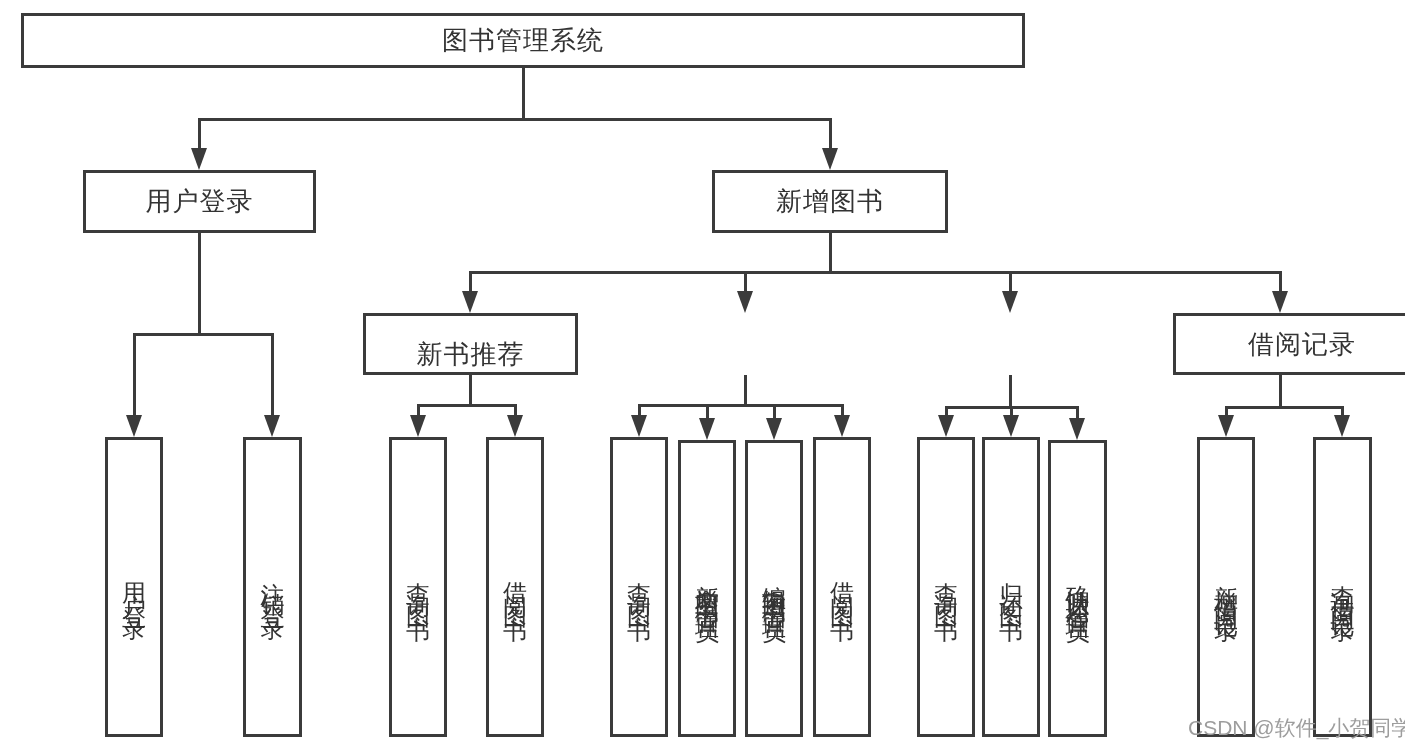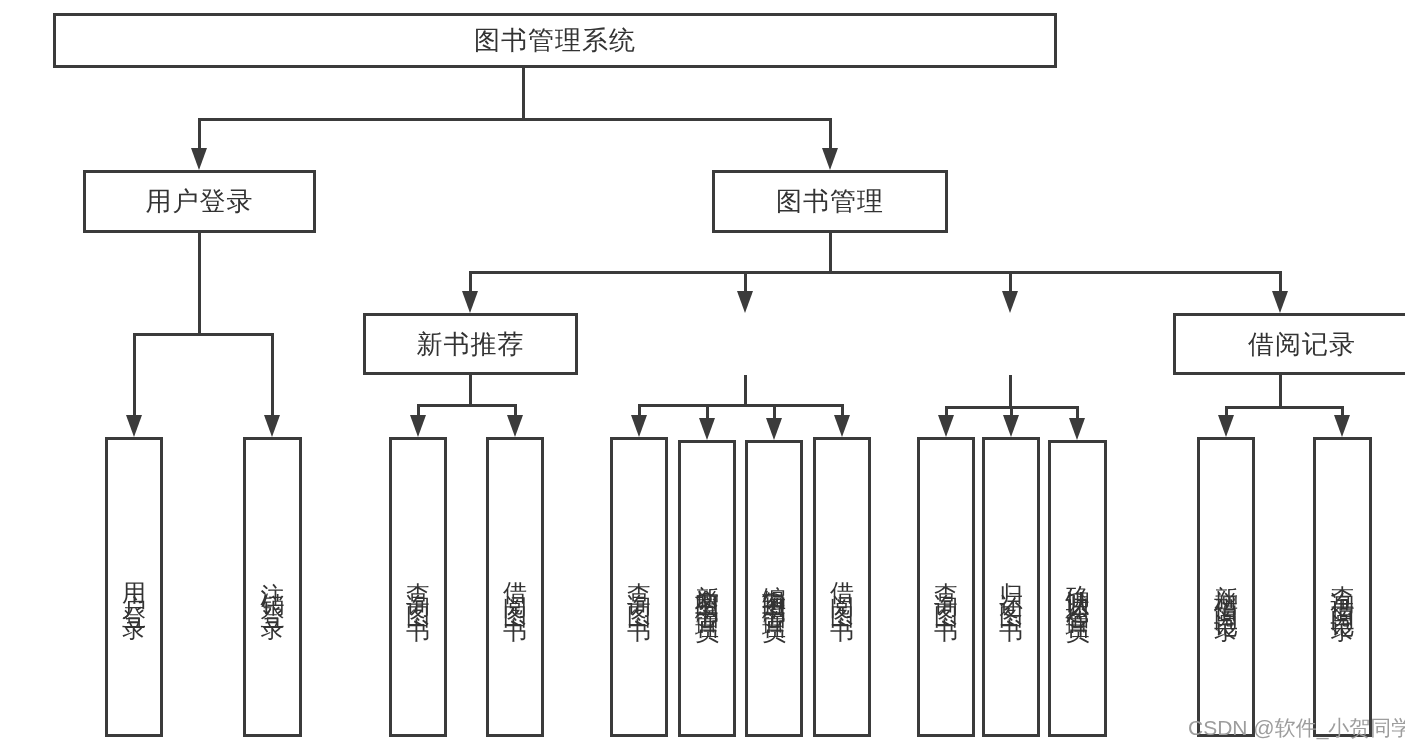--- a/index.html
+++ b/index.html
@@ -44,7 +44,7 @@
 
 <div class="stage">
 
-  <div class="box" style="left:21px;top:13px;width:1004px;height:55px;margin-left:32px;">
+  <div class="box" style="left:21px;top:13px;width:1004px;height:55px;">
     <span class="hlabel root-label">图书管理系统</span>
   </div>
 

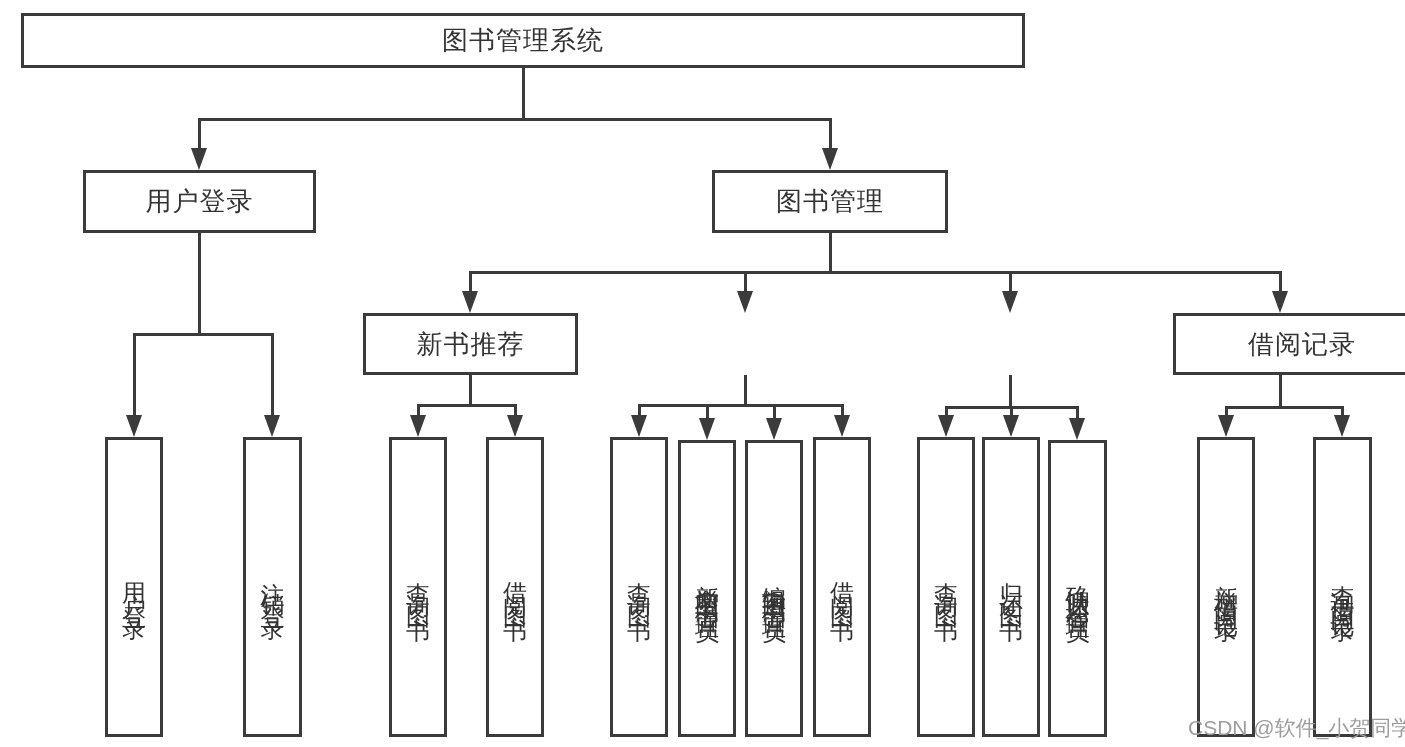--- a/index.html
+++ b/index.html
@@ -52,7 +52,7 @@
     <span class="hlabel">用户登录</span>
   </div>
   <div class="box" style="left:712px;top:170px;width:236px;height:63px;">
-    <span class="hlabel">图书管理</span>
+    <span class="hlabel">新增图书</span>
   </div>
 
   <div class="box" style="left:363px;top:313px;width:215px;height:62px;">

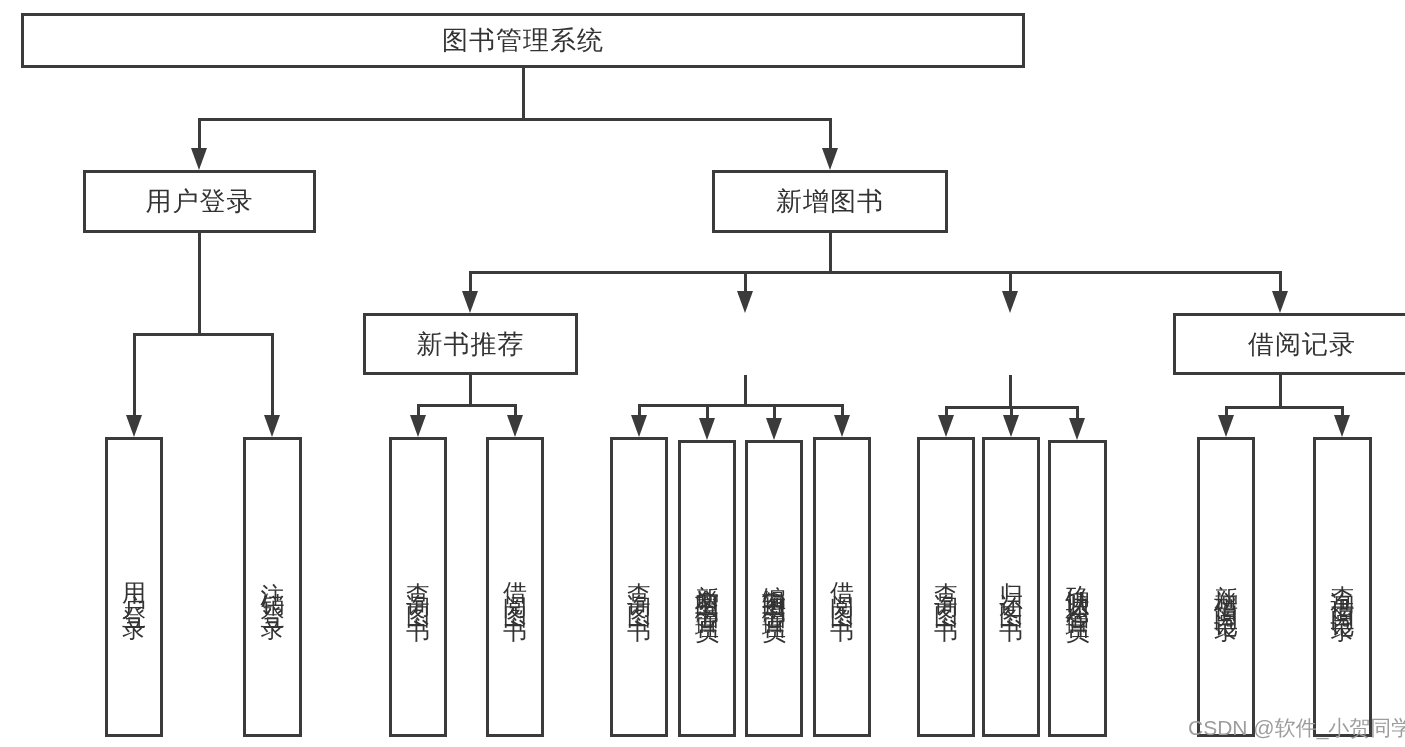--- a/index.html
+++ b/index.html
@@ -55,7 +55,7 @@
     <span class="hlabel">新增图书</span>
   </div>
 
-  <div class="box" style="left:363px;top:313px;width:215px;height:62px;">
+  <div class="box" style="left:363px;top:313px;width:215px;height:62px;align-items:flex-end;">
     <span class="hlabel">新书推荐</span>
   </div>
   <div class="box" style="left:1173px;top:313px;width:258px;height:62px;">

